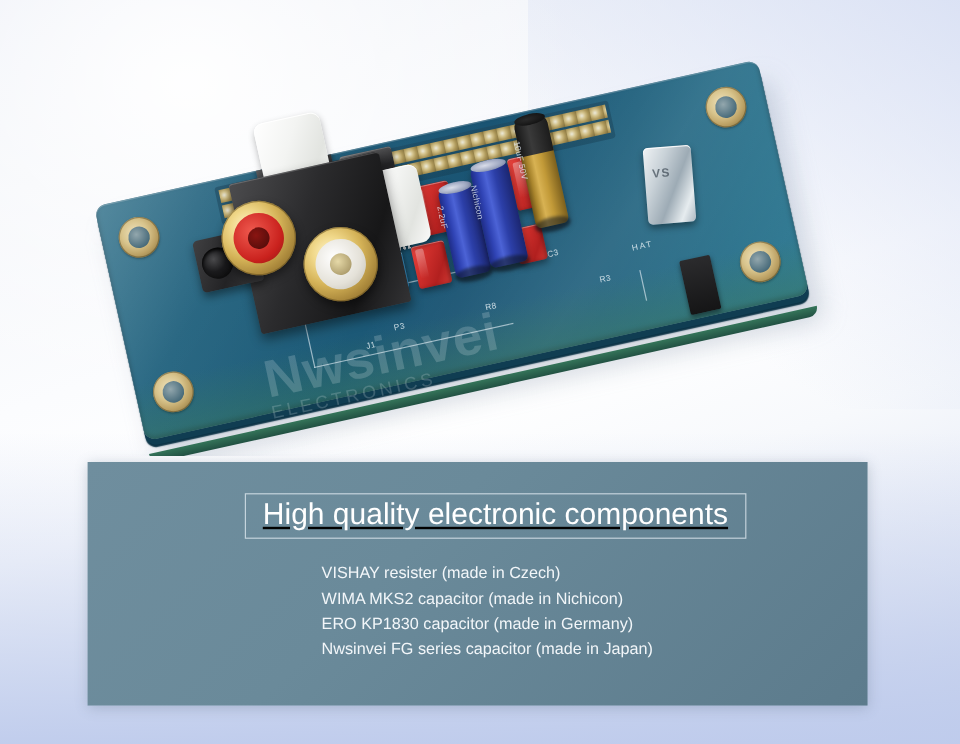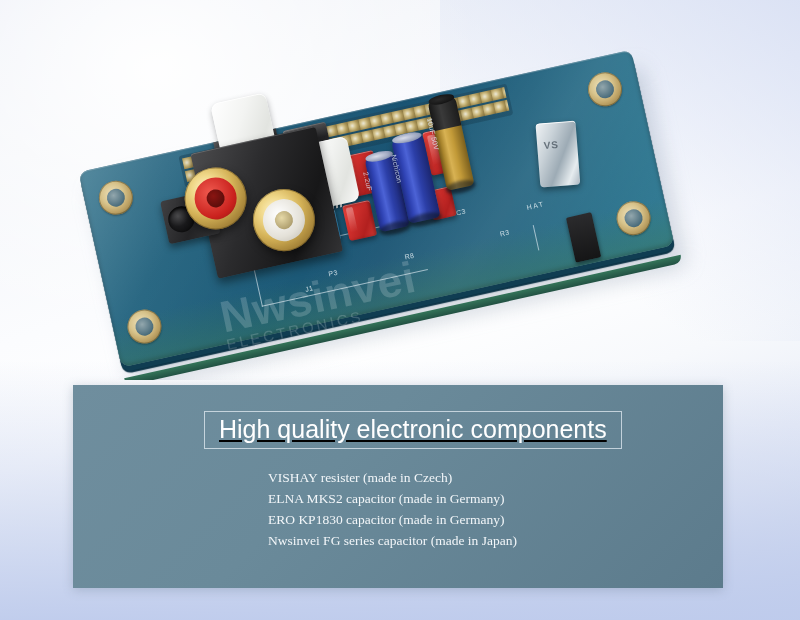--- a/index.html
+++ b/index.html
@@ -182,7 +182,7 @@
     font-family:"Liberation Sans", sans-serif;font-weight:normal;}
   .panel-list{position:absolute;left:195px;top:82px;}
   .panel-list-item{color:#f2f6f9;font-size:13.5px;line-height:21px;white-space:nowrap;
-    font-family:Liberation Serif, serif;}
+    font-family:Liberation Sans, sans-serif;}
 </style>
 </head>
 <body>

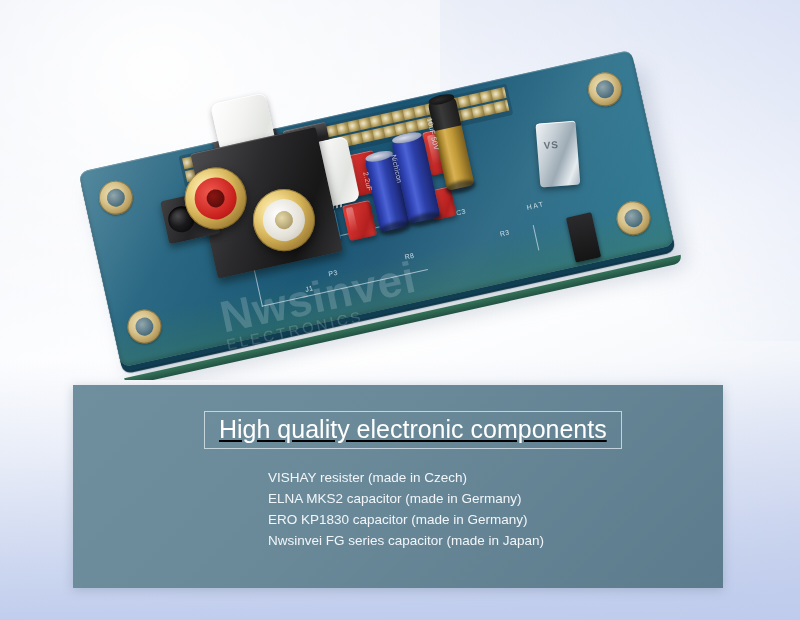--- a/index.html
+++ b/index.html
@@ -316,7 +316,7 @@
     </div>
     <div class="panel-list">
       <div class="panel-list-item">VISHAY resister (made in Czech)</div>
-      <div class="panel-list-item">ELNA MKS2 capacitor (made in Germany)</div>
+      <div class="panel-list-item">WIMA MKS2 capacitor (made in Nichicon)</div>
       <div class="panel-list-item">ERO KP1830 capacitor (made in Germany)</div>
       <div class="panel-list-item">Nwsinvei FG series capacitor (made in Japan)</div>
     </div>

